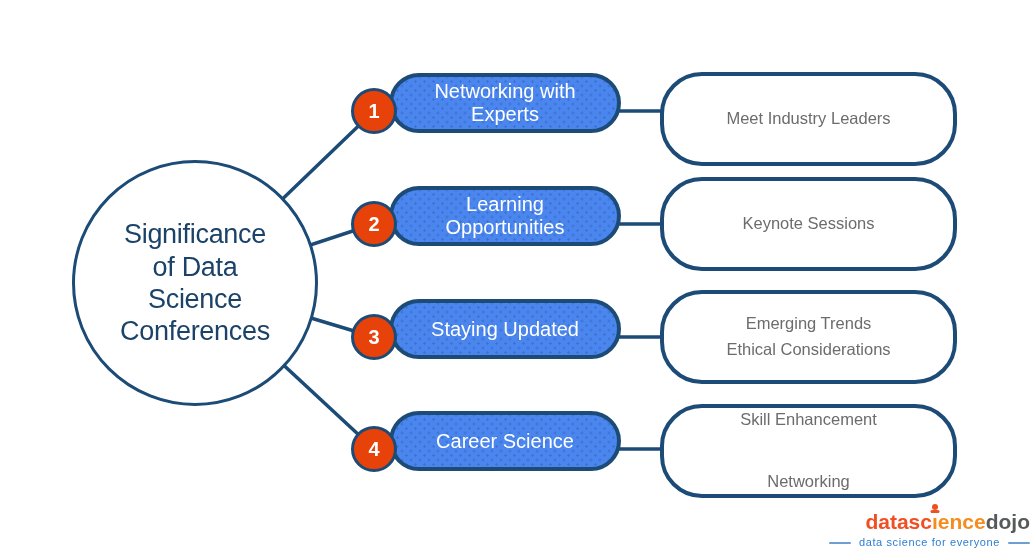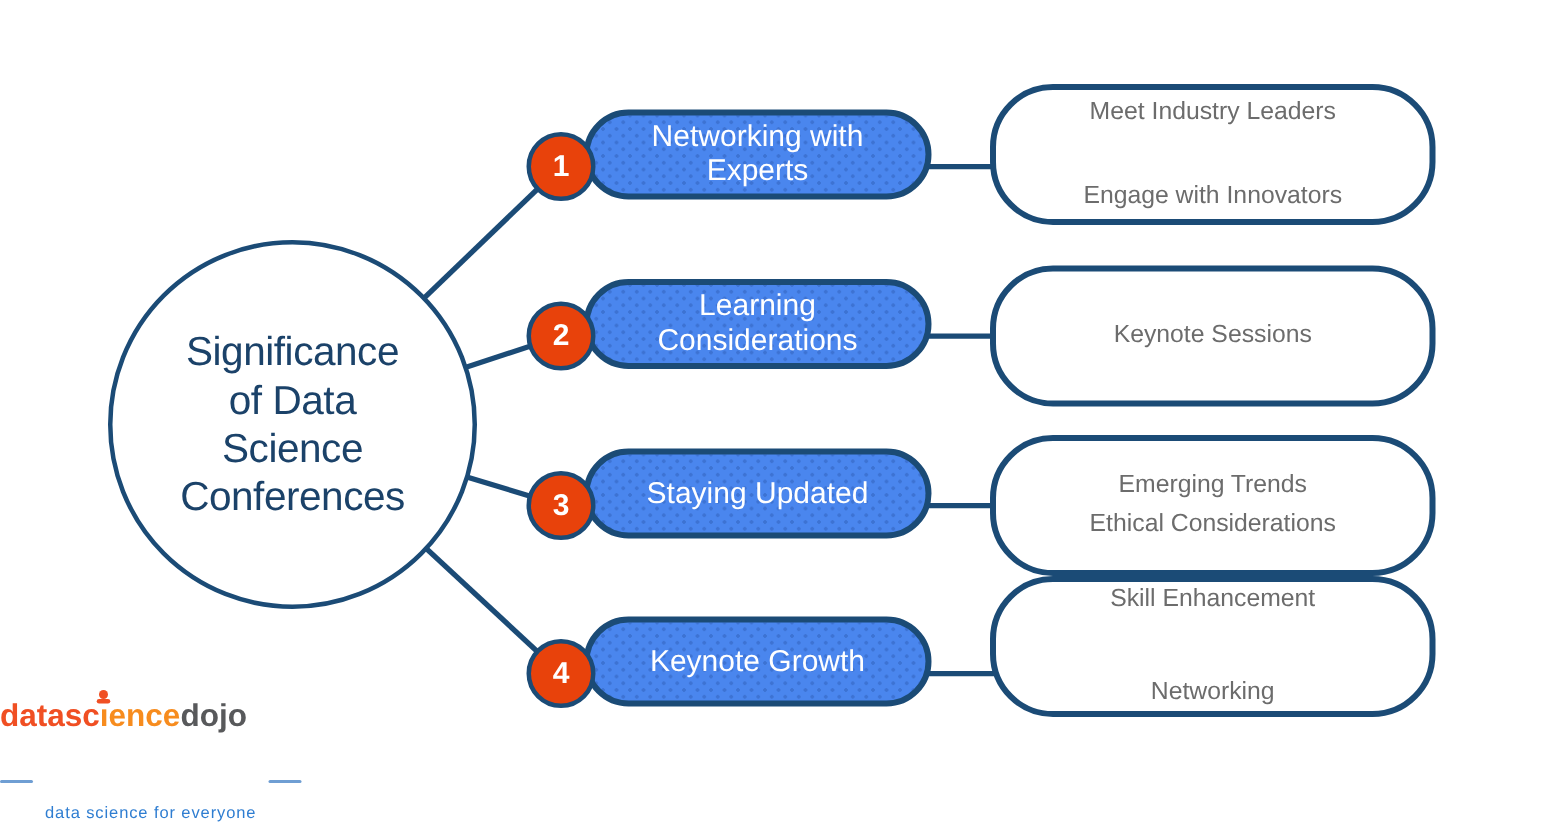--- a/index.html
+++ b/index.html
@@ -98,7 +98,7 @@
   <div class="pill" style="top:73px;">
     <span>Networking with Experts</span>
   </div>
-  <div class="detail-box" style="top:56px;gap:30px;">
+  <div class="detail-box" style="top:72px;gap:30px;">
     <div class="detail-line">Meet Industry Leaders</div>
     <div class="detail-line">Engage with Innovators</div>
   </div>

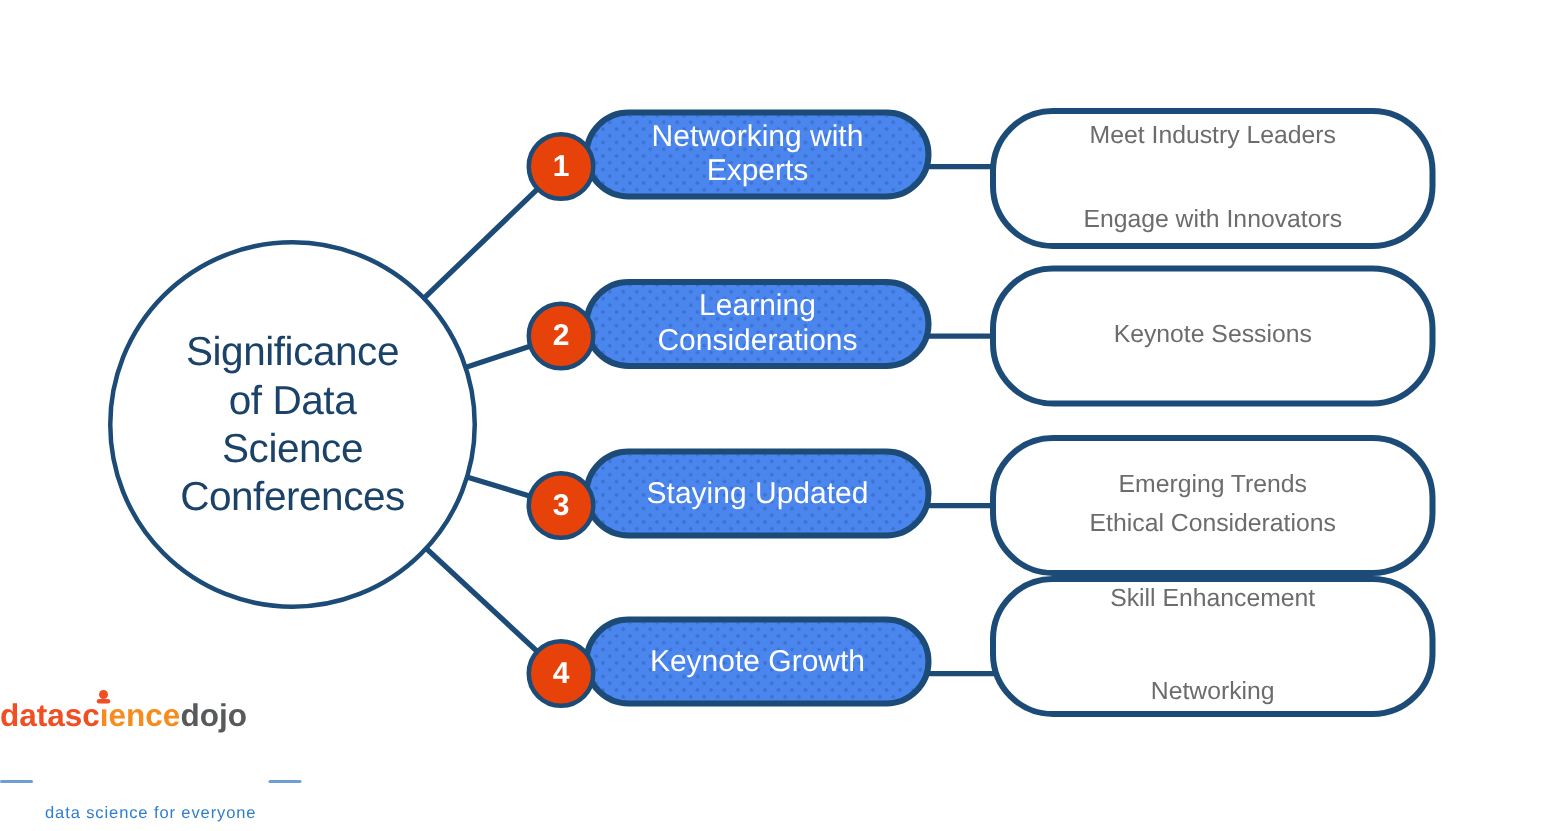--- a/index.html
+++ b/index.html
@@ -100,7 +100,6 @@
   </div>
   <div class="detail-box" style="top:72px;gap:30px;">
     <div class="detail-line">Meet Industry Leaders</div>
-    <div class="detail-line">Engage with Innovators</div>
   </div>
 
   <div class="badge" style="top:201px;">

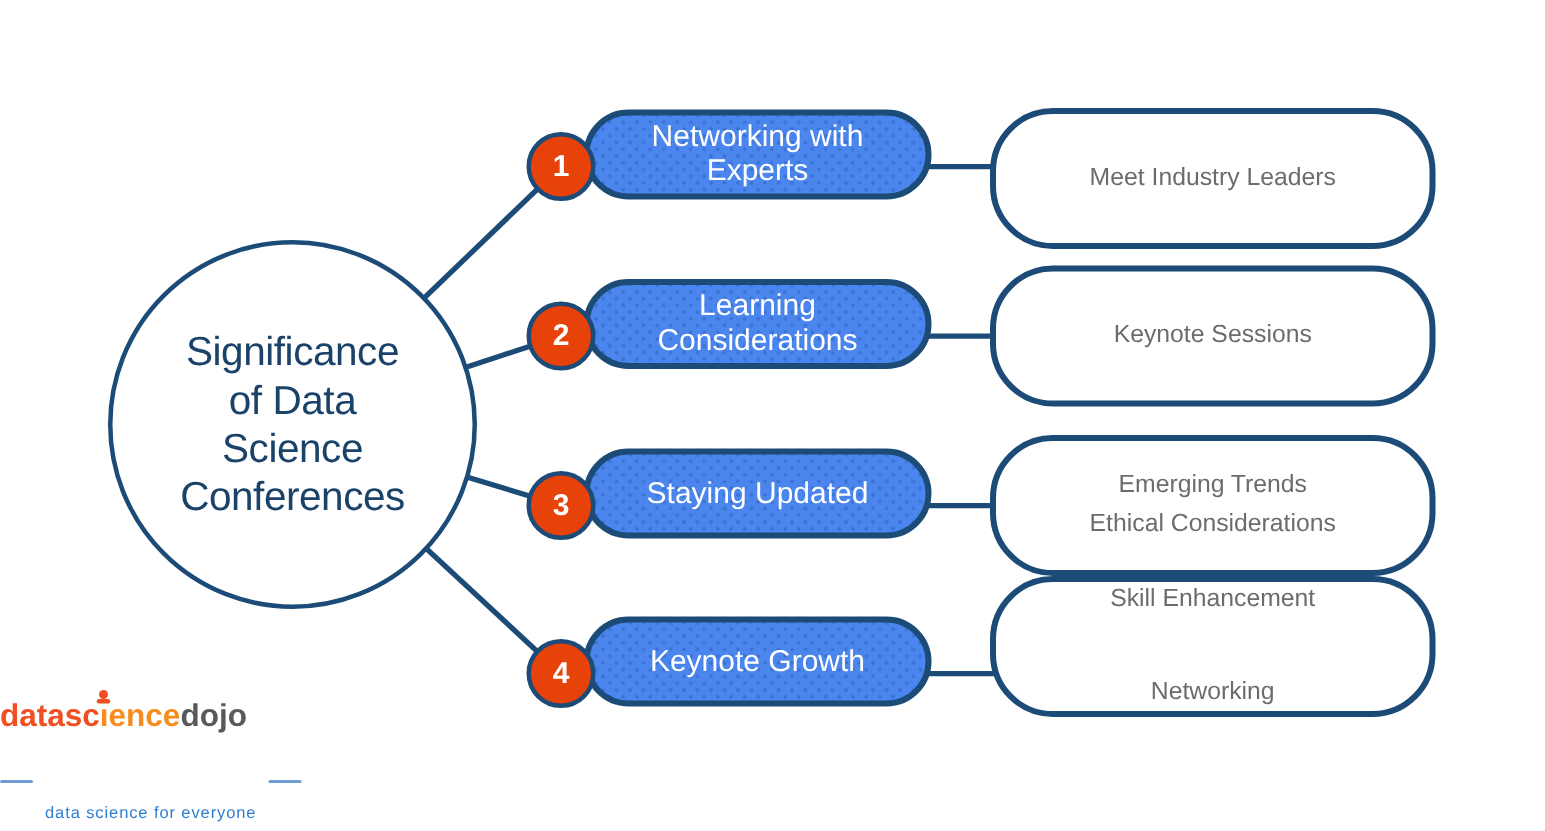--- a/index.html
+++ b/index.html
@@ -106,7 +106,7 @@
     <span>2</span>
   </div>
   <div class="pill" style="top:186px;">
-    <span>Learning Considerations</span>
+    <span>Learning Opportunities</span>
   </div>
   <div class="detail-box" style="top:177px;">
     <div class="detail-line">Keynote Sessions</div>

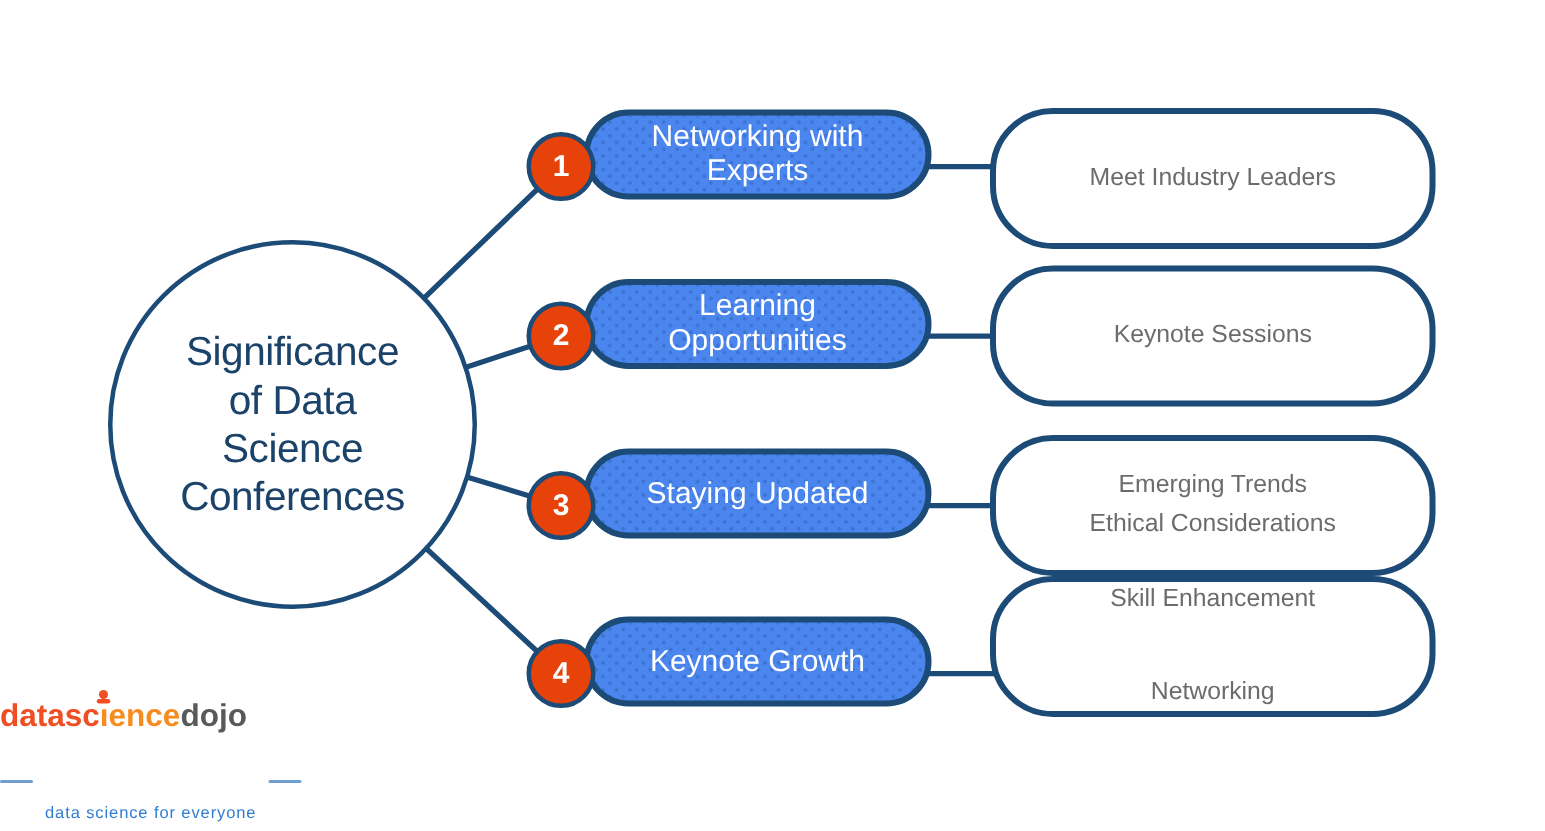--- a/index.html
+++ b/index.html
@@ -129,7 +129,7 @@
   <div class="pill" style="top:411px;">
     <span>Keynote Growth</span>
   </div>
-  <div class="detail-box" style="top:384px;gap:36px;">
+  <div class="detail-box" style="top:404px;gap:36px;">
     <div class="detail-line">Skill Enhancement</div>
     <div class="detail-line">Networking</div>
   </div>

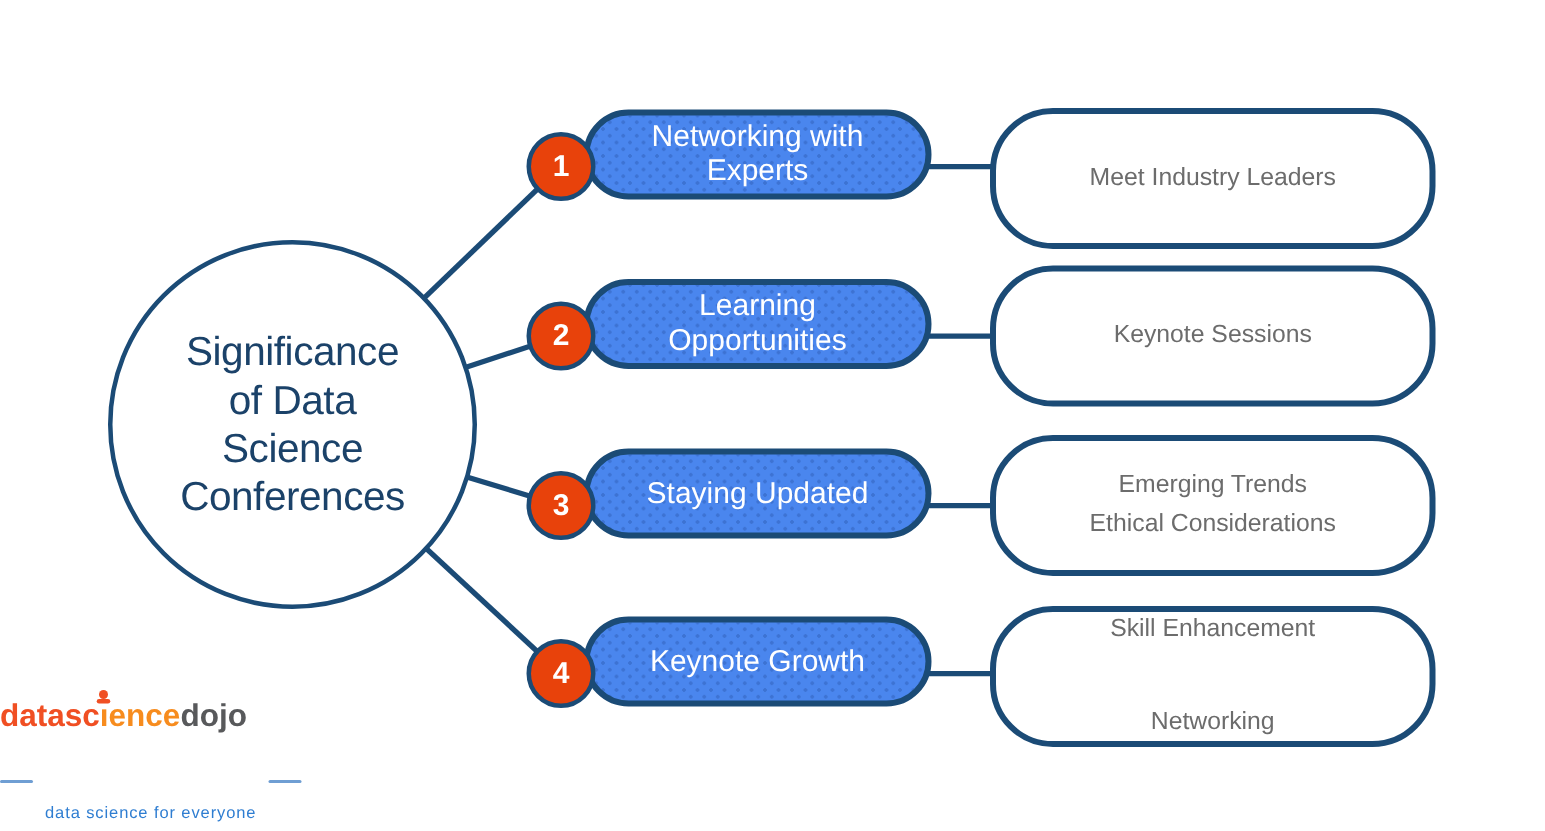--- a/index.html
+++ b/index.html
@@ -127,7 +127,7 @@
     <span>4</span>
   </div>
   <div class="pill" style="top:411px;">
-    <span>Keynote Growth</span>
+    <span>Career Science</span>
   </div>
   <div class="detail-box" style="top:404px;gap:36px;">
     <div class="detail-line">Skill Enhancement</div>

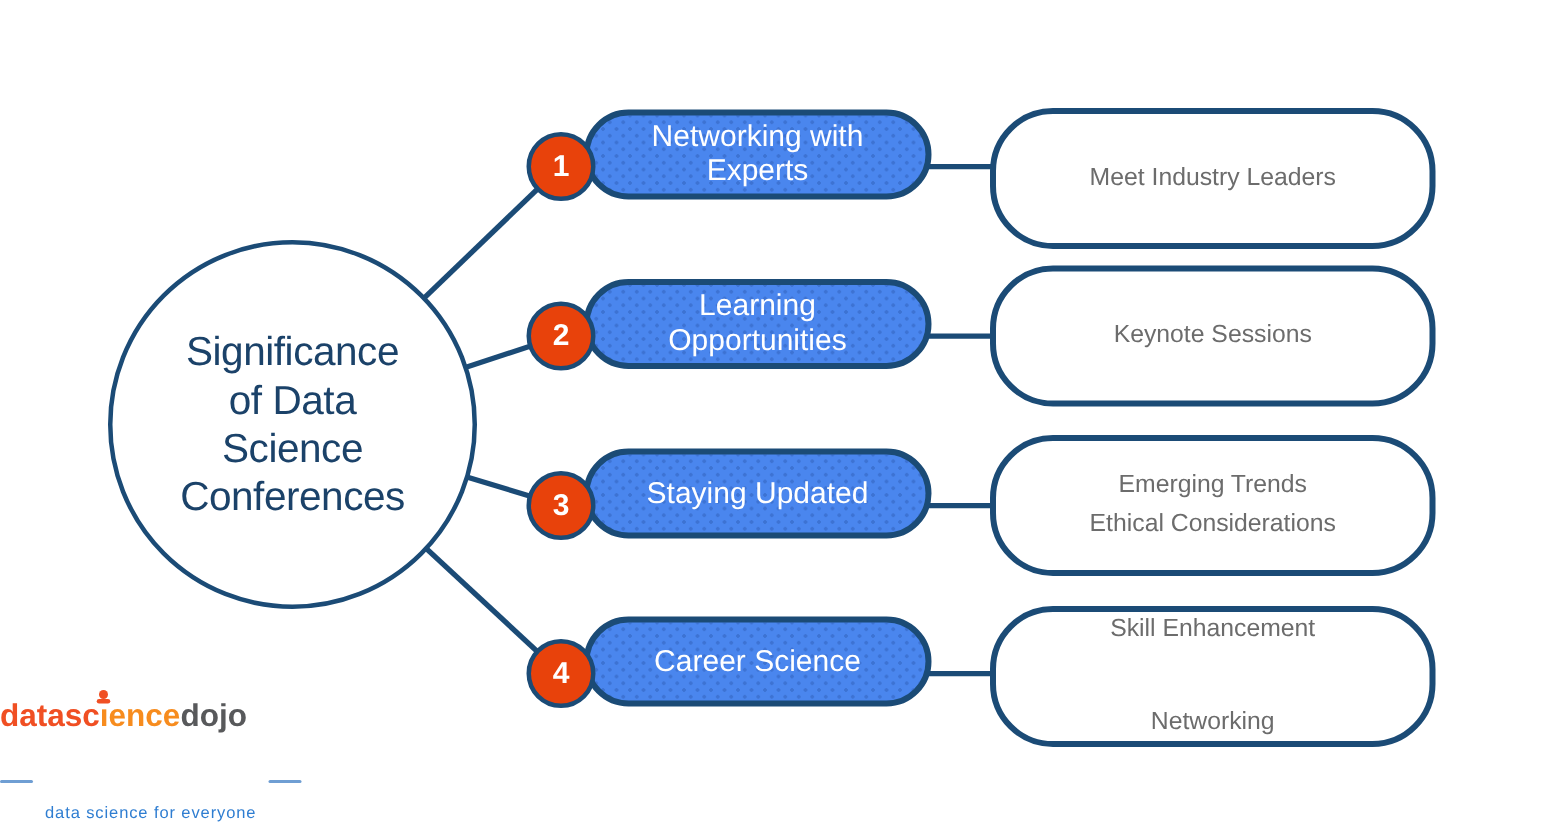--- a/index.html
+++ b/index.html
@@ -48,7 +48,7 @@
   
   .logo{
     position:absolute;left:0;right:0;bottom:6px;
-    display:flex;flex-direction:column;align-items:flex-start;z-index:2;
+    display:flex;flex-direction:column;align-items:flex-end;z-index:2;
   }
   .logo-brand{font-size:21px;font-weight:bold;letter-spacing:0;line-height:1;}
   .logo-data{color:#f04f23;}

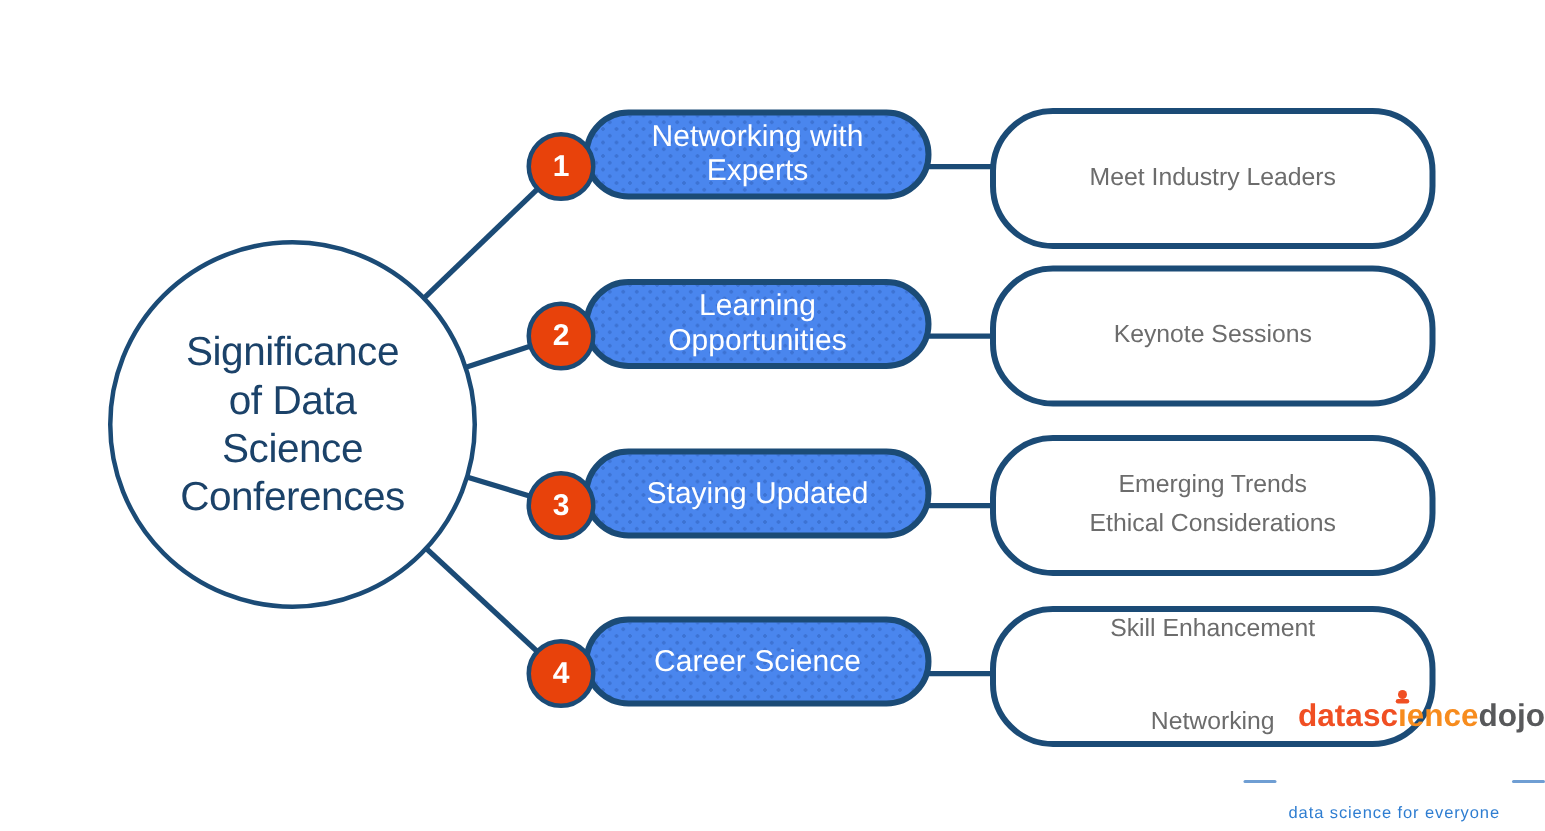--- a/index.html
+++ b/index.html
@@ -65,7 +65,7 @@
   .logo-dojo{color:#58595b;}
   .tagline-row{display:flex;align-items:center;gap:8px;margin-top:5px;}
   .tagline-dash{width:22px;height:2px;background:#6f9ed3;border-radius:1px;}
-  .tagline{color:#2e7dd1;font-size:11px;letter-spacing:0.6px;line-height:1;margin-top:44px;}
+  .tagline{color:#2e7dd1;font-size:11px;letter-spacing:0.6px;line-height:1;}
 </style>
 </head>
 <body>

